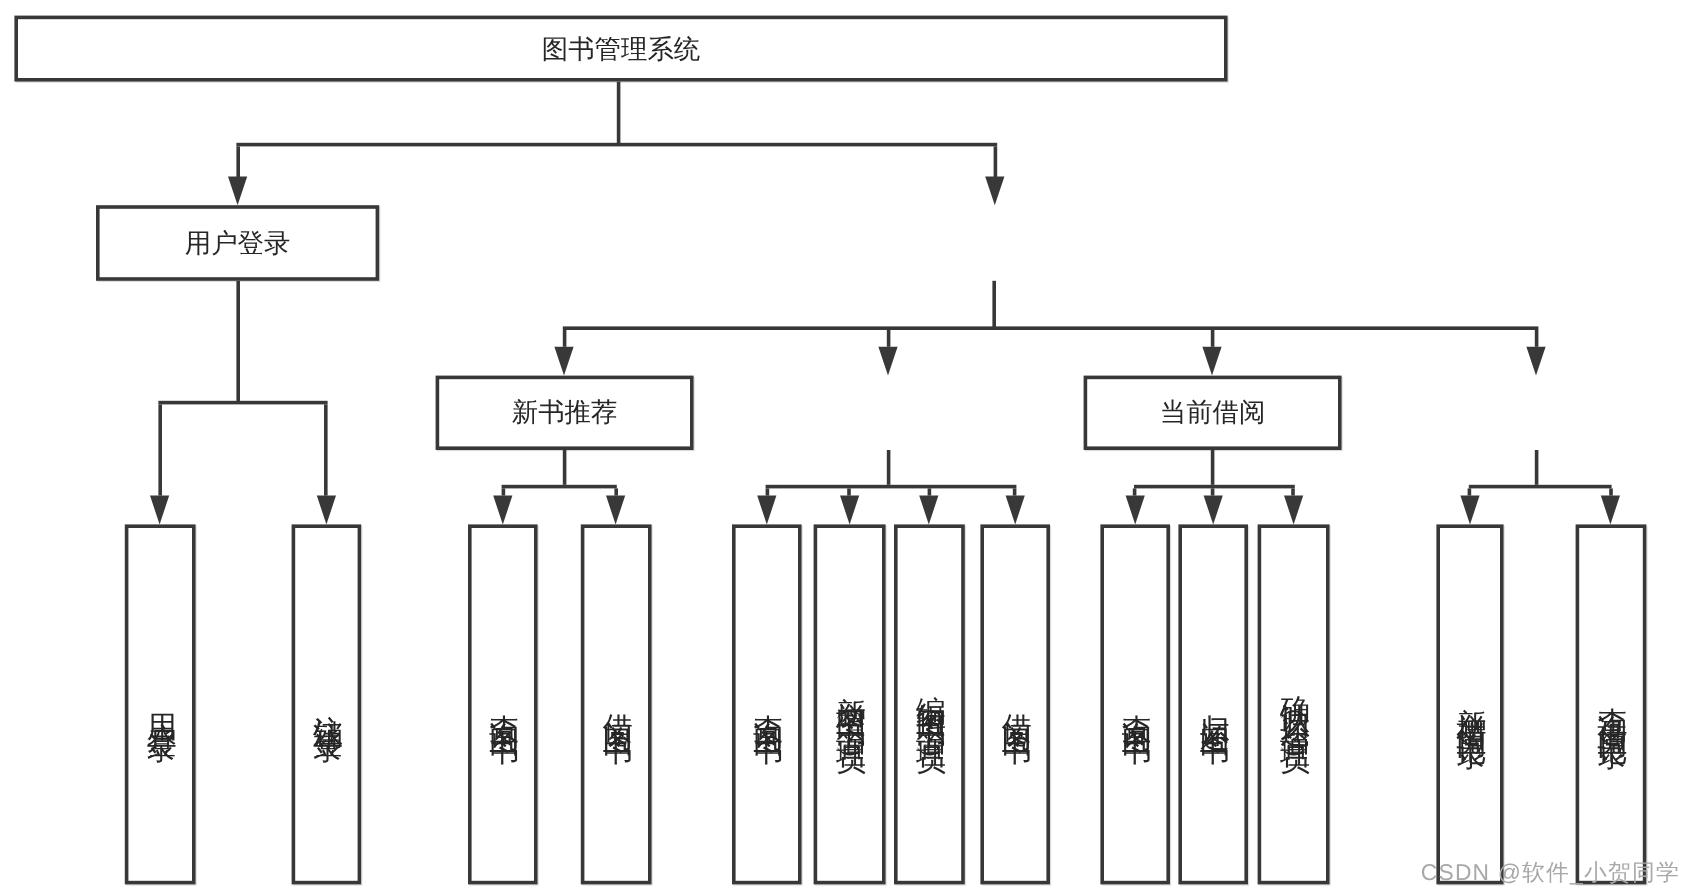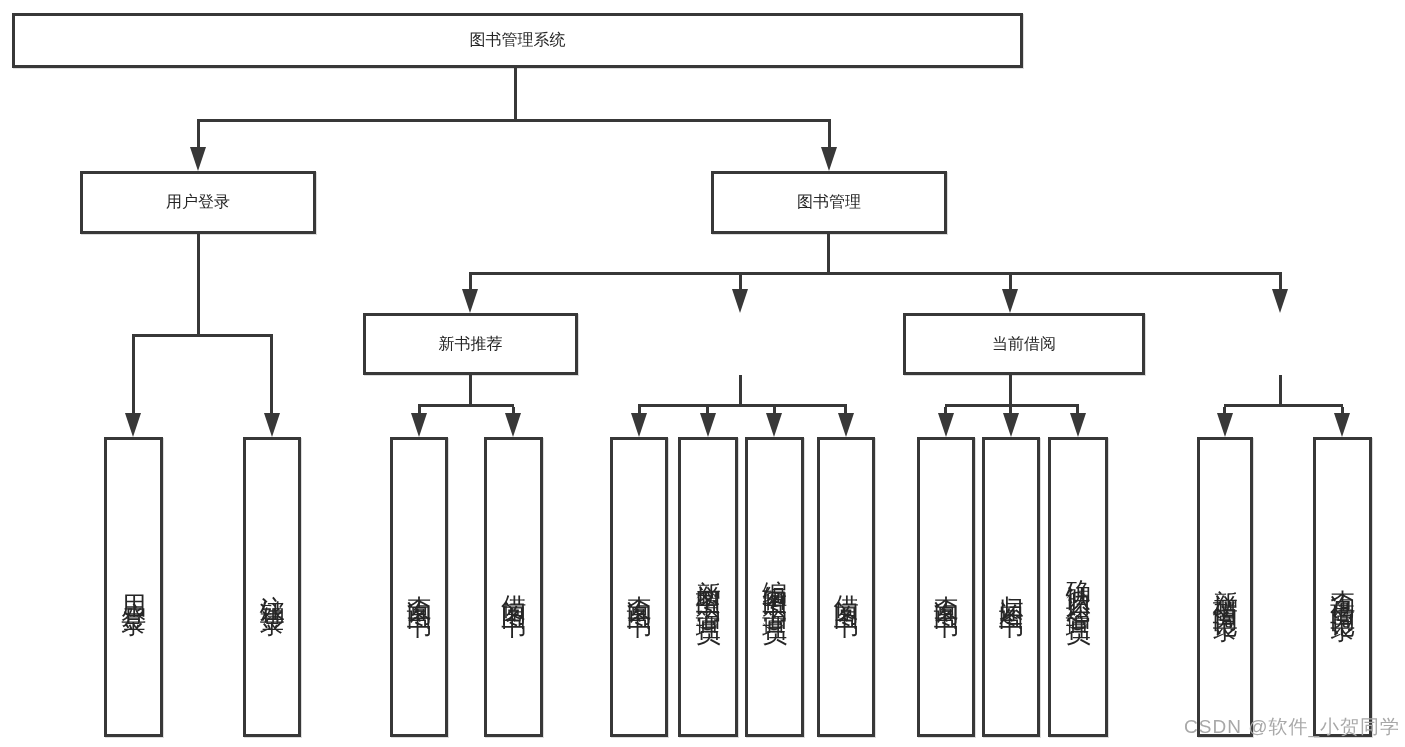--- a/index.html
+++ b/index.html
@@ -20,7 +20,7 @@
     display: flex;
     align-items: center;
     justify-content: center;
-    font-size: 16px;
+    font-size: 22px;
     color: #262626;
     box-shadow: 1px 1px 0 rgba(120,120,120,0.25);
   }

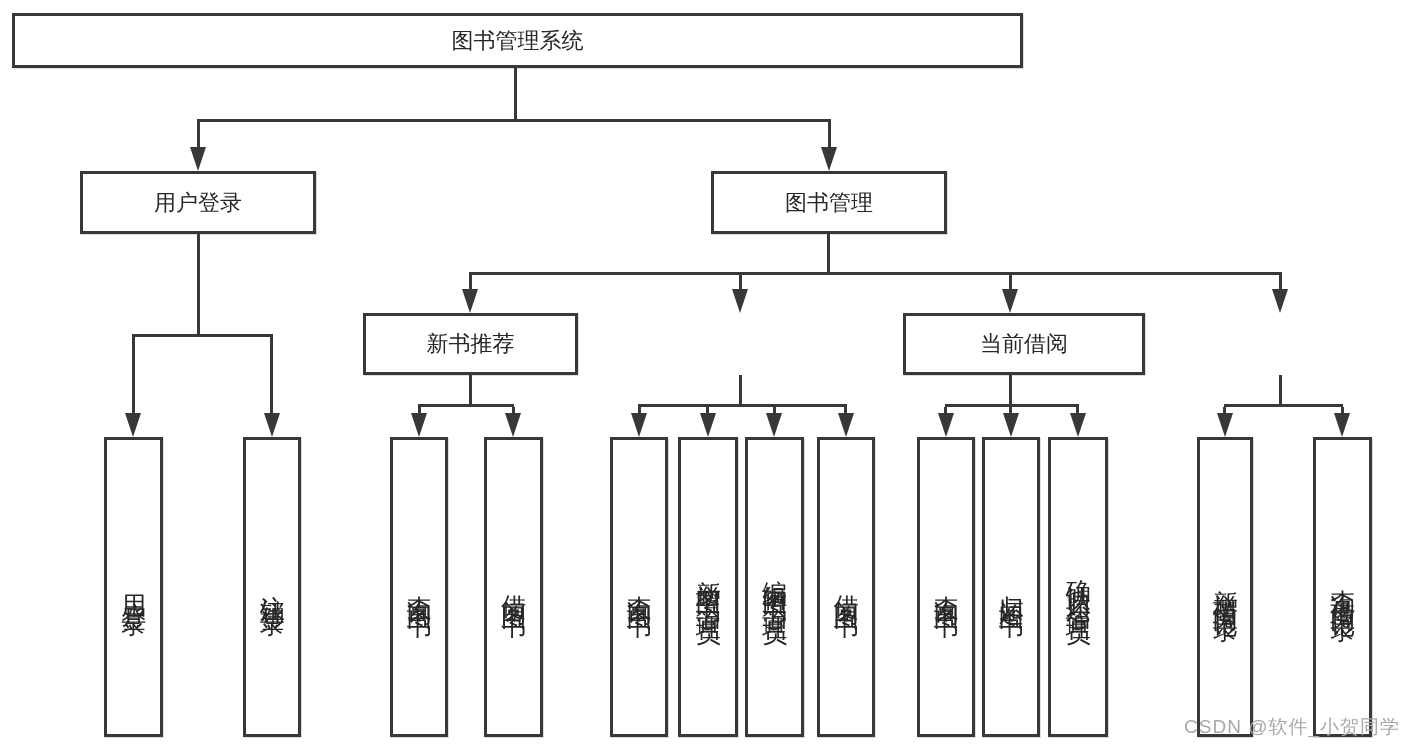--- a/index.html
+++ b/index.html
@@ -69,7 +69,6 @@
   <div class="arr" style="left:821px; top:147px;"></div>
 
   <div class="box" style="left:80px; top:171px; width:236px; height:63px;">用户登录</div>
-  <div class="box" style="left:711px; top:171px; width:236px; height:63px;">图书管理</div>
 
   <div class="ln" style="left:197px; top:234px; width:3px; height:102px;"></div>
   <div class="ln" style="left:132px; top:334px; width:141px; height:3px;"></div>

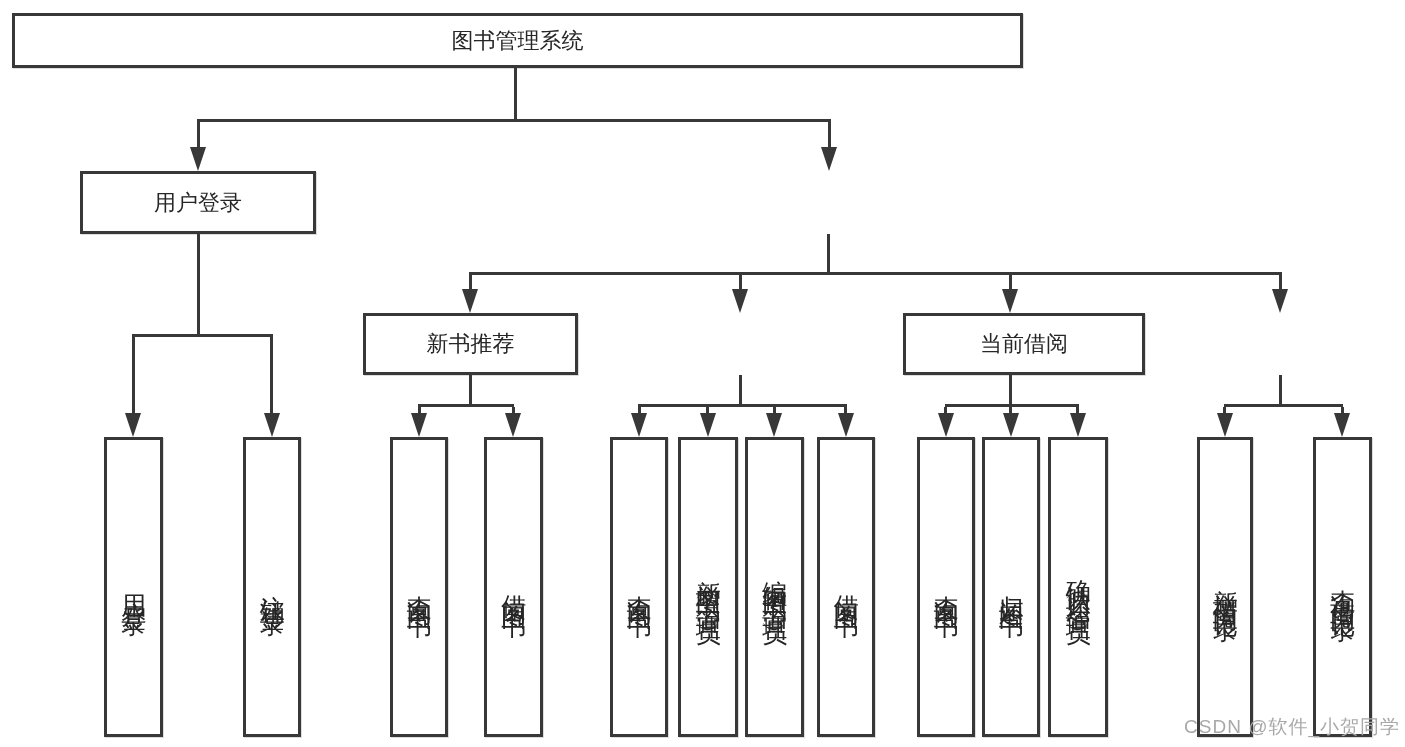--- a/index.html
+++ b/index.html
@@ -92,7 +92,7 @@
   <div class="arr" style="left:1272px; top:289px;"></div>
 
   <div class="box" style="left:363px; top:313px; width:215px; height:62px;">新书推荐</div>
-  <div class="box" style="left:903px; top:313px; width:242px; height:62px;">当前借阅</div>
+  <div class="box" style="left:903px; top:313px; width:215px; height:62px;">当前借阅</div>
 
   <div class="ln" style="left:469px; top:375px; width:3px; height:29px;"></div>
   <div class="ln" style="left:418px; top:404px; width:96px; height:3px;"></div>

